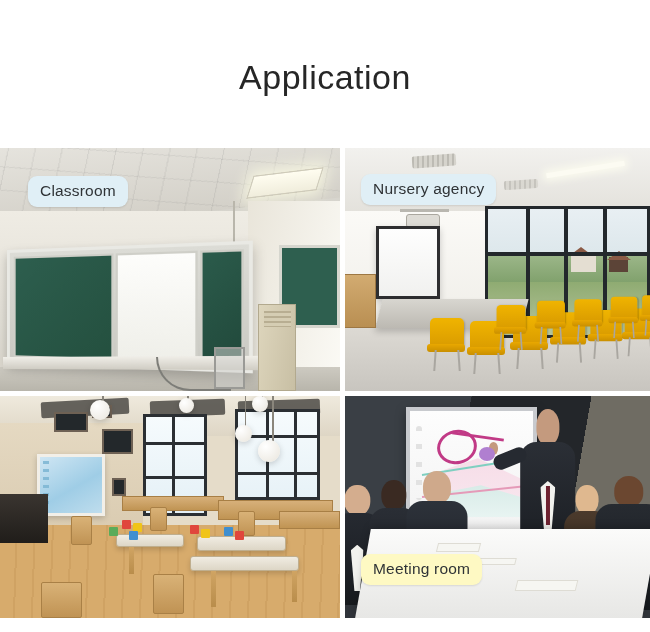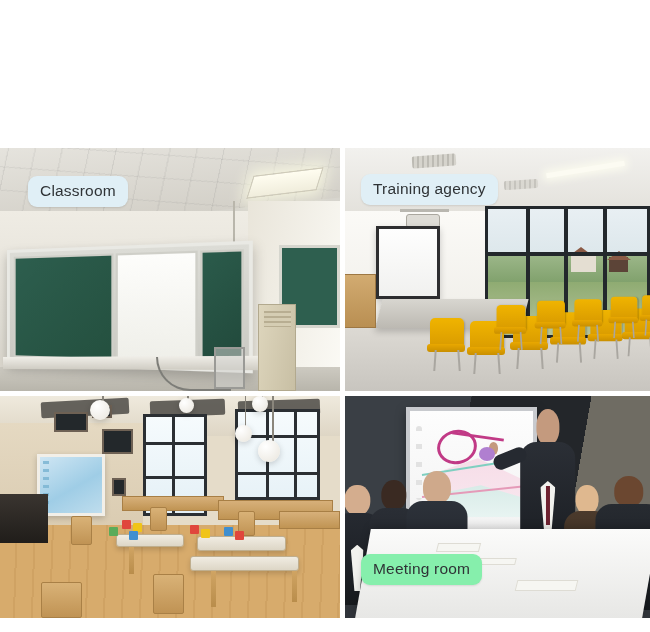--- a/index.html
+++ b/index.html
@@ -411,6 +411,9 @@
 
 <div class="page">
 
+  <div class="title-wrap">
+    <div class="title">Application</div>
+  </div>
 
   <div class="grid">
 

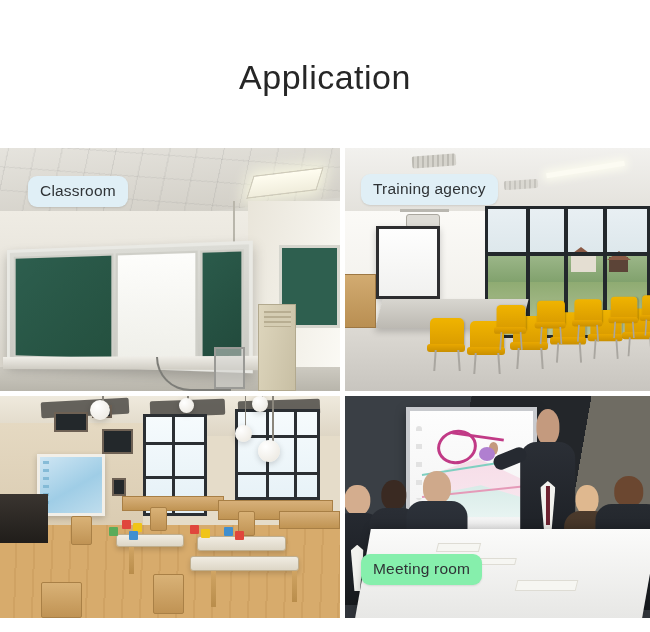--- a/index.html
+++ b/index.html
@@ -538,7 +538,7 @@
             <div class="leg l"></div>
           </div>
       </div>
-      <div class="chip tr">Training agency</div>
+      <div class="chip tr">Nursery agency</div>
     </div>
 
     <div class="gx"></div>

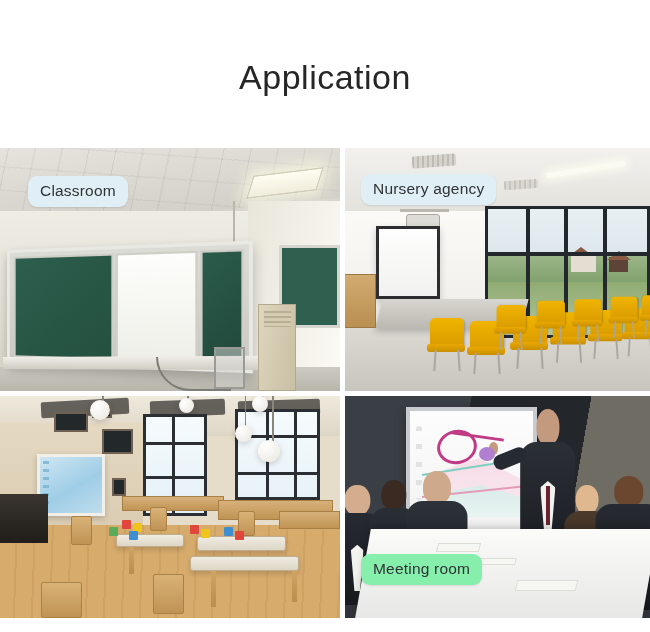--- a/index.html
+++ b/index.html
@@ -49,7 +49,7 @@
     box-shadow: 0 1px 2px rgba(0,0,0,.10);
     z-index: 9;
   }
-  .chip.blueish { background: #86efac; }
+  .chip.blueish { background: #fef9c3; }
   .chip.tl { left: 28px; top: 28px; }
   .chip.tr { left: 16px; top: 26px; }
   .chip.bl { left: 16px; bottom: 38px; }

